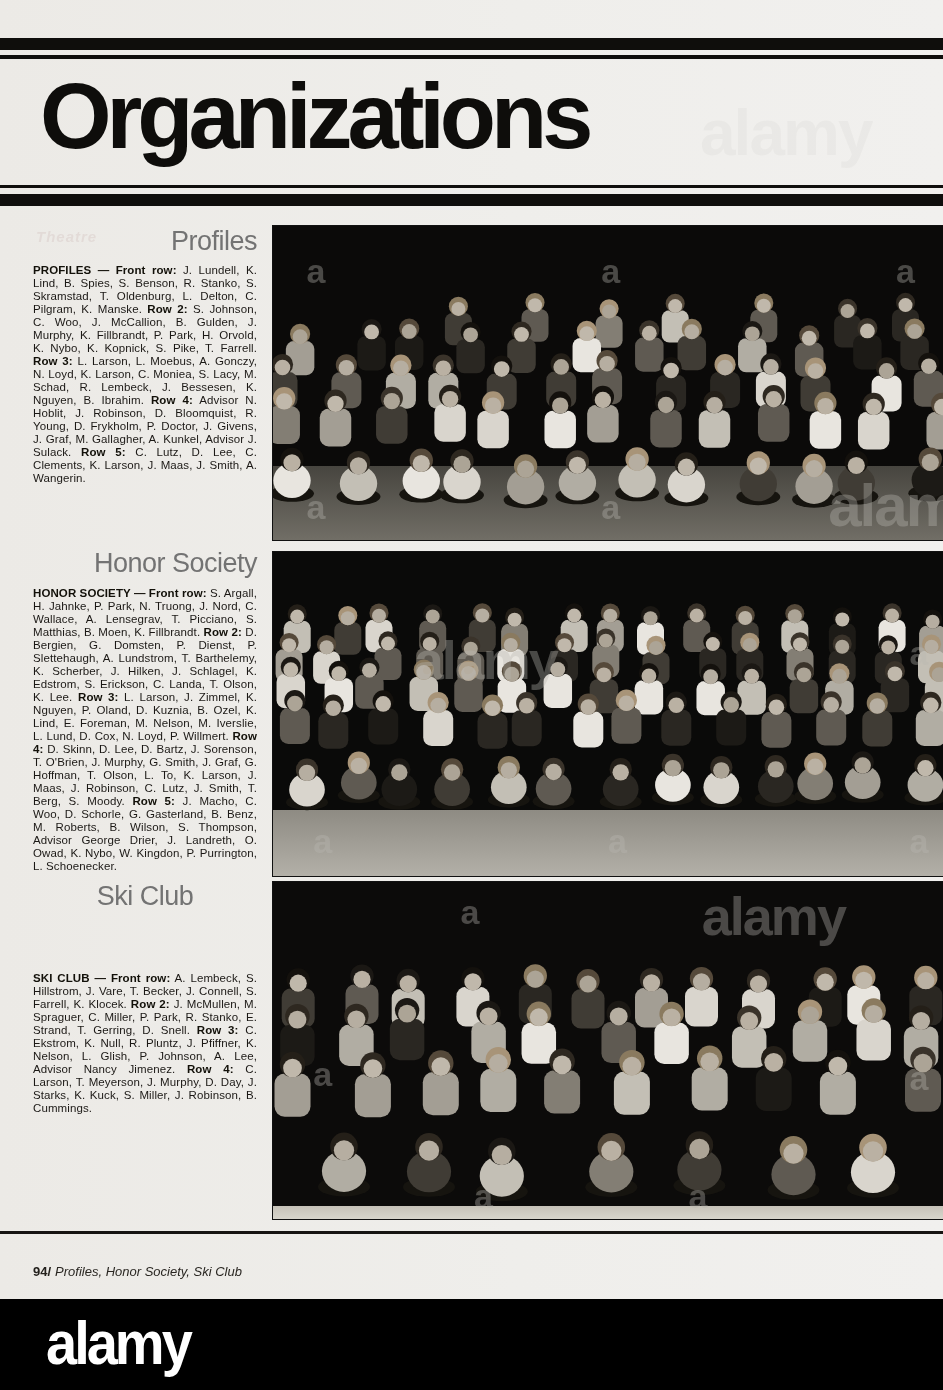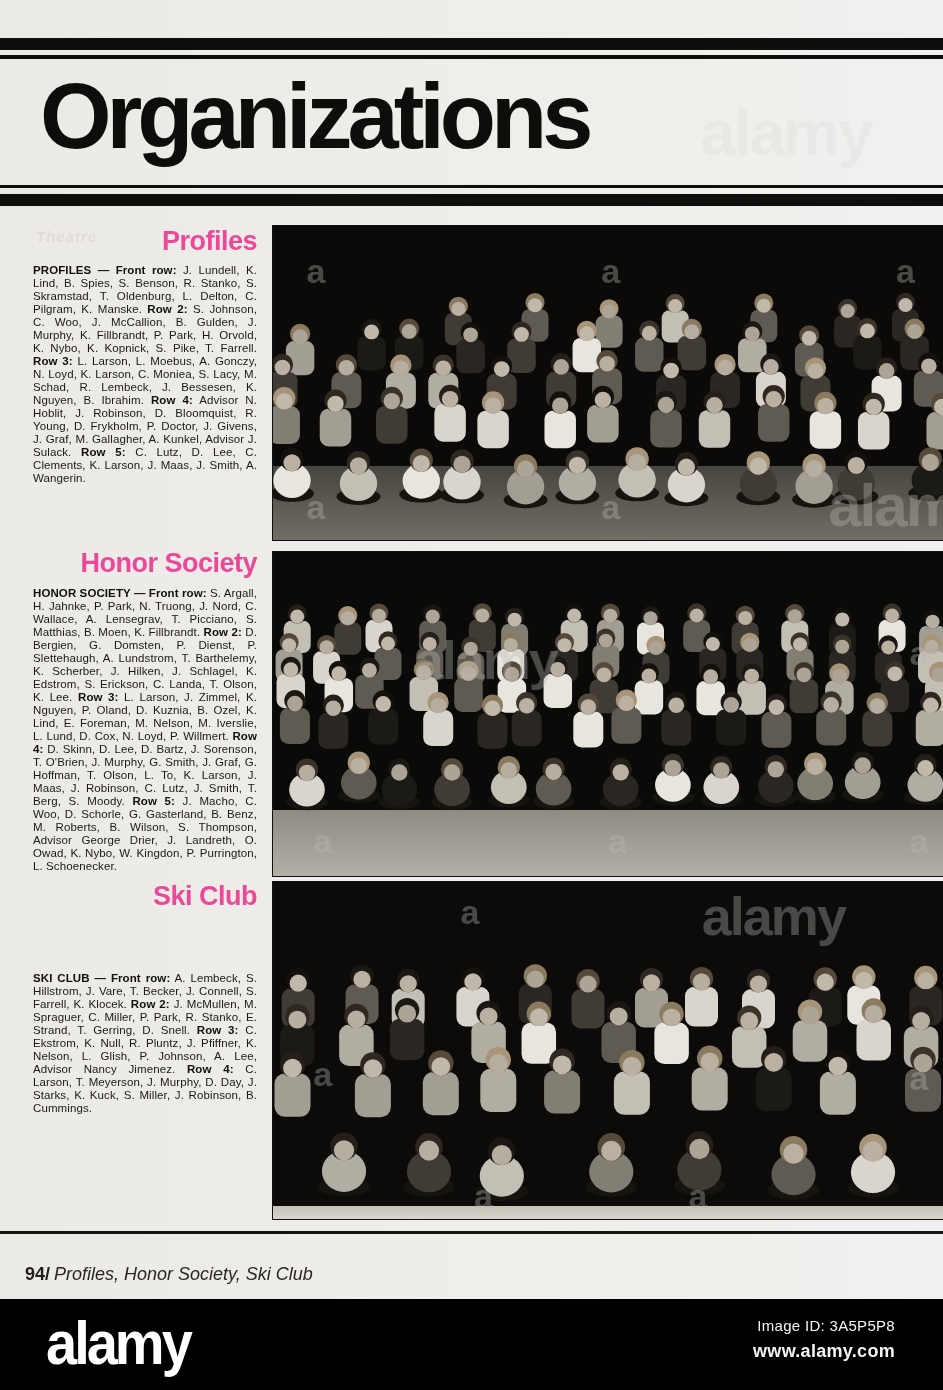--- a/index.html
+++ b/index.html
@@ -32,7 +32,7 @@
 
   .sec-head{
     position:absolute;left:33px;width:224px;margin:0;text-align:right;
-    font-size:27px;font-weight:700;letter-spacing:-.5px;color:#ec4899;line-height:1;
+    font-size:27px;font-weight:400;letter-spacing:-.5px;color:#737373;line-height:1;
   }
   #head-0{top:228px;} #head-1{top:550px;} #head-2{top:883px;}
 

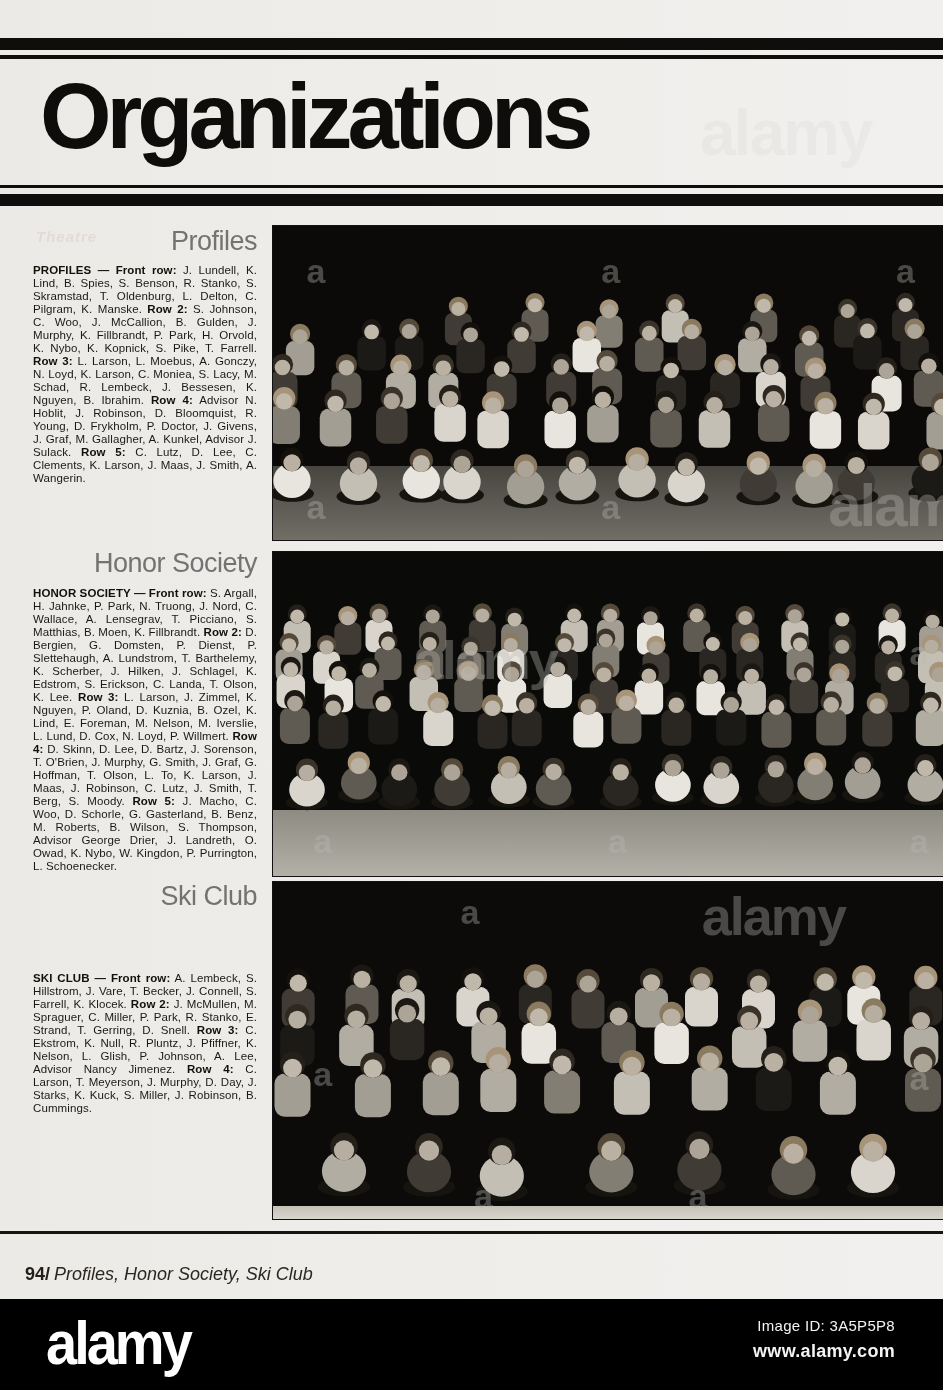--- a/index.html
+++ b/index.html
@@ -34,7 +34,7 @@
     position:absolute;left:33px;width:224px;margin:0;text-align:right;
     font-size:27px;font-weight:400;letter-spacing:-.5px;color:#737373;line-height:1;
   }
-  #head-0{top:228px;} #head-1{top:550px;} #head-2{top:883px;}
+  #head-0{top:228px;} #head-1{top:550px;} #head-2{top:883px;text-align:center;}
 
   .caption{
     position:absolute;left:33px;width:224px;margin:0;

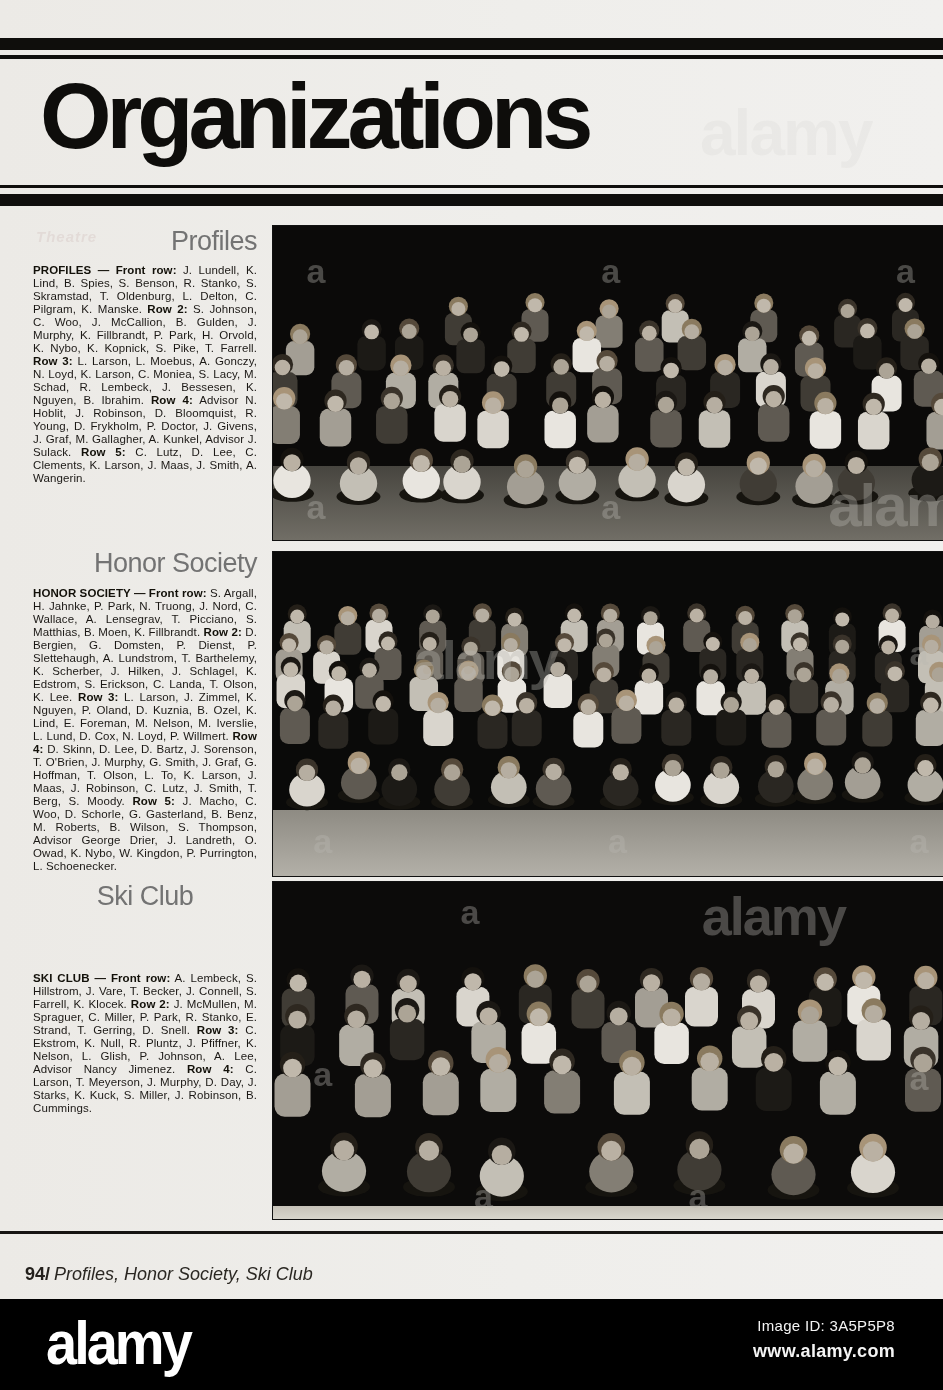--- a/index.html
+++ b/index.html
@@ -59,7 +59,7 @@
   .wm-word-big{font-size:60px;letter-spacing:-2px;}
 
   .footer{
-    position:absolute;left:25px;top:1264px;font-size:18px;color:#23201c;white-space:nowrap;
+    position:absolute;left:33px;top:1264px;font-size:13px;color:#23201c;white-space:nowrap;
   }
   .footer .pgnum{font-weight:700;font-style:normal;}
   .footer .pgsections{font-style:italic;margin-left:4px;color:#2a2722;}

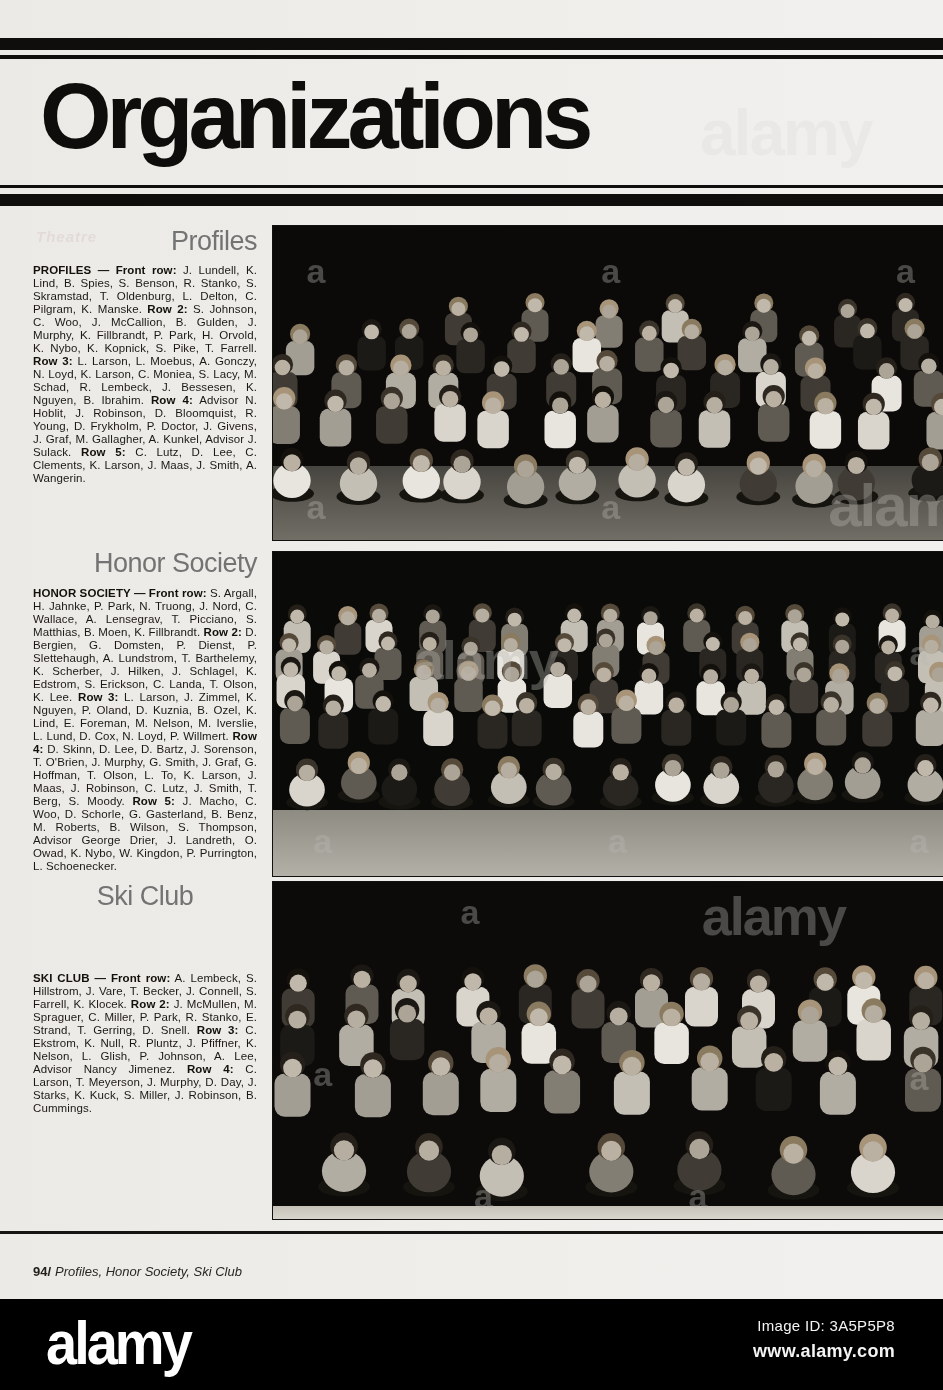--- a/index.html
+++ b/index.html
@@ -702,10 +702,6 @@
 
   <div class="alamy-bar">
     <span class="alamy-logo">alamy</span>
-    <div class="bar-right">
-      <div class="bar-image-id">Image ID: 3A5P5P8</div>
-      <div class="bar-url">www.alamy.com</div>
-    </div>
   </div>
 
 </div>

